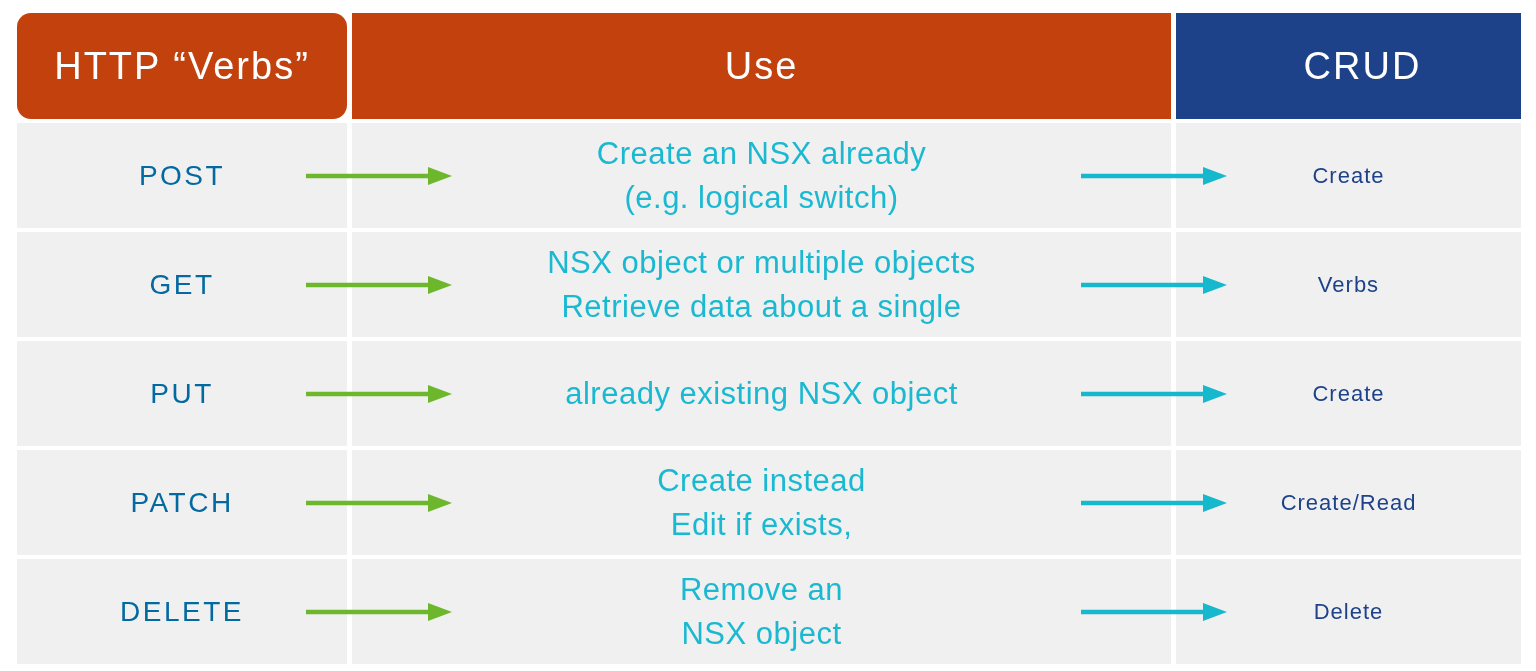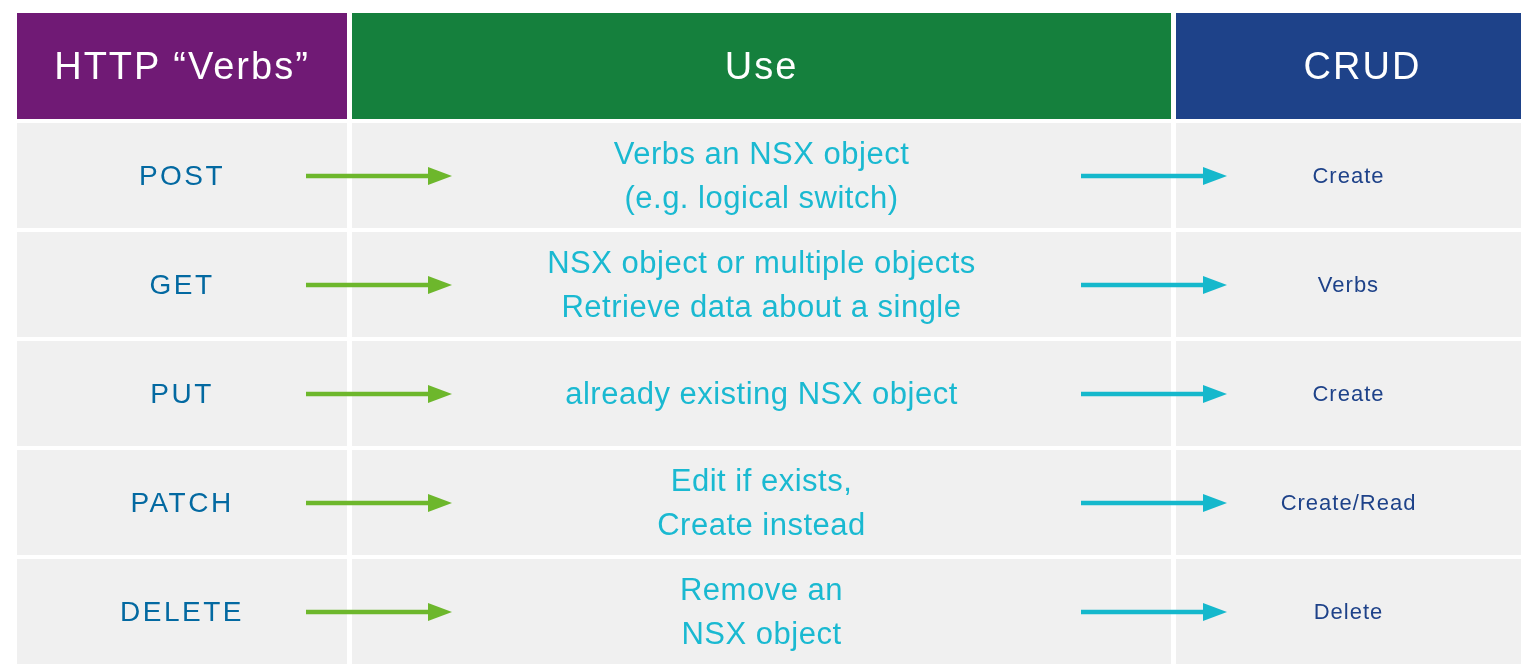--- a/index.html
+++ b/index.html
@@ -37,7 +37,7 @@
     font-weight: 400;
     letter-spacing: 2px;
   }
-  .th-green { background: #701a75; }
+  .th-green { background: #c2410c; border-radius: 14px; }
   .th-cyan  { background: #15803d; }
   .th-navy  { background: #1e4289; padding-left: 28px; }
   .td { background: #f0f0f0; }

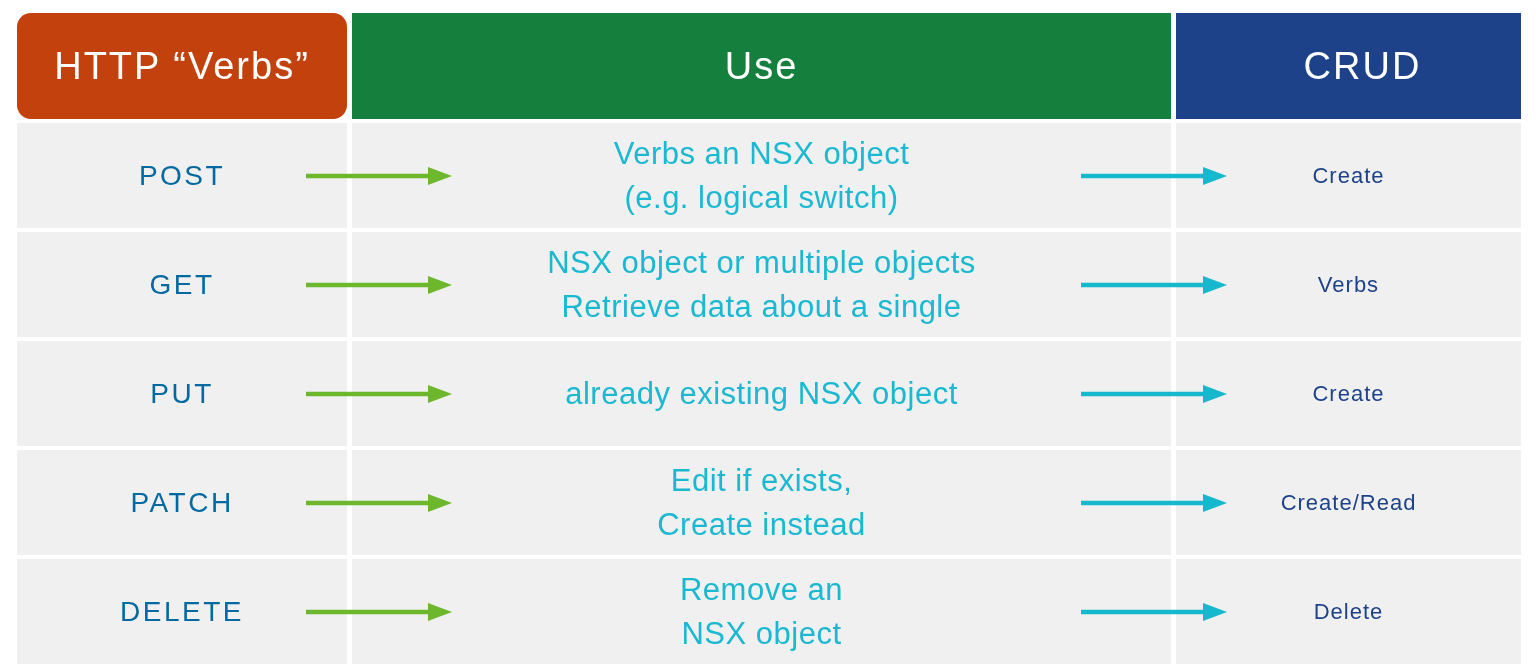--- a/index.html
+++ b/index.html
@@ -38,7 +38,7 @@
     letter-spacing: 2px;
   }
   .th-green { background: #c2410c; border-radius: 14px; }
-  .th-cyan  { background: #15803d; }
+  .th-cyan  { background: #c2410c; }
   .th-navy  { background: #1e4289; padding-left: 28px; }
   .td { background: #f0f0f0; }
   .verb {

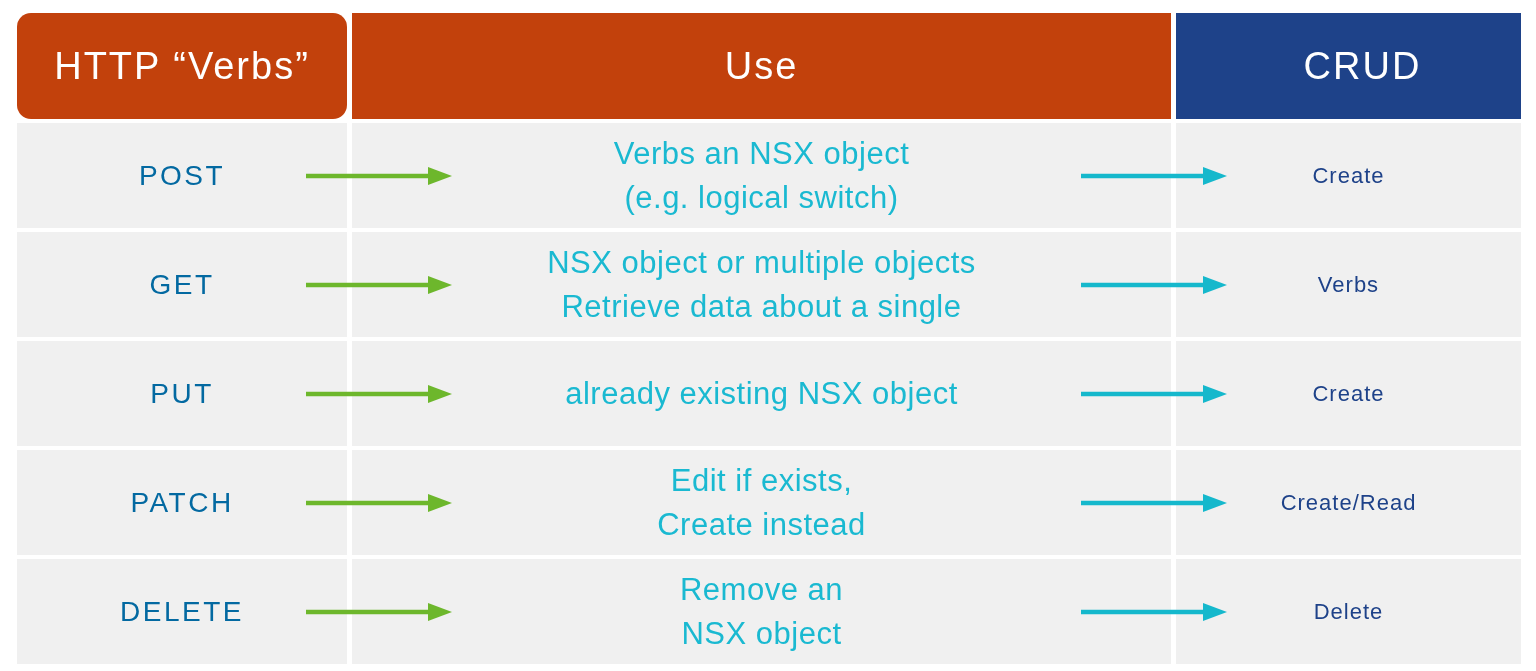--- a/index.html
+++ b/index.html
@@ -96,7 +96,7 @@
     </div>
     <div class="cell td">
       <div class="use-text">
-        <span>Verbs an NSX object</span>
+        <span>Create an NSX already</span>
         <span>(e.g. logical switch)</span>
       </div>
       <svg class="arrow cyan-arrow" viewBox="0 0 147 20">

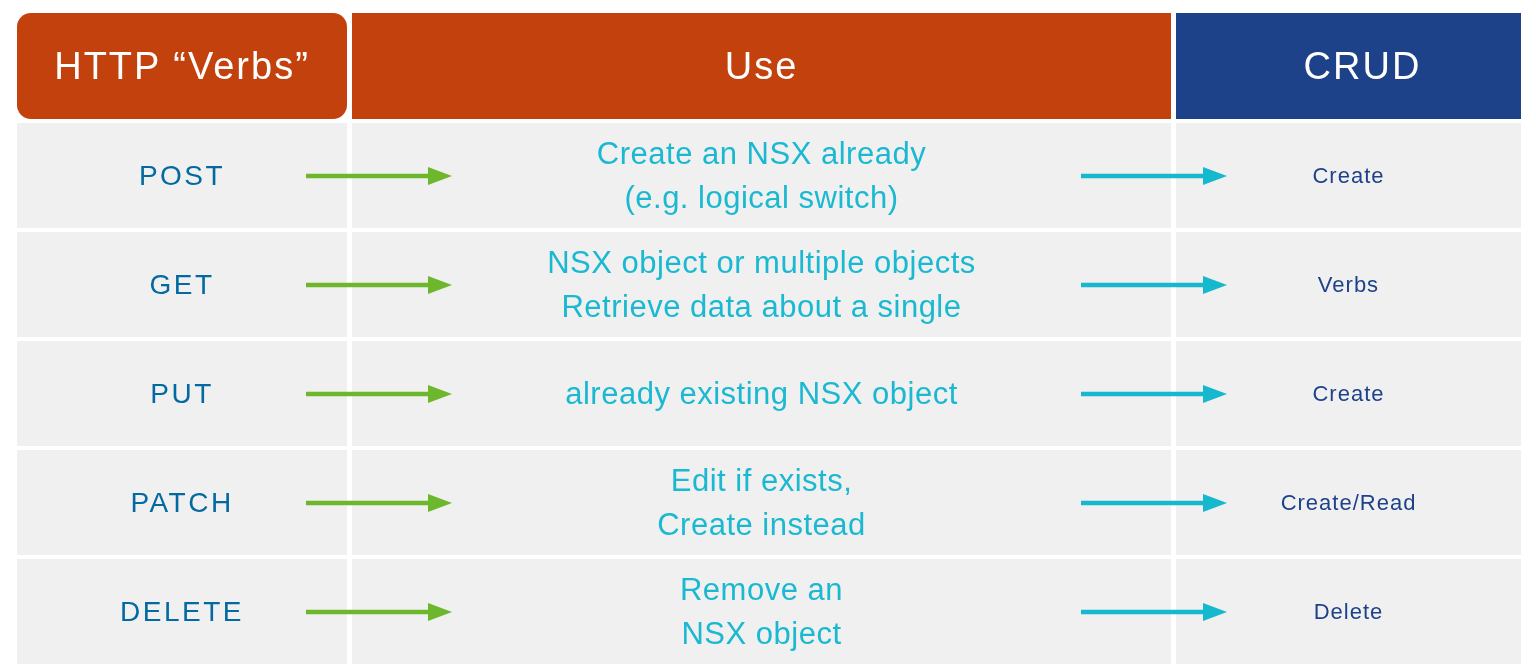--- a/index.html
+++ b/index.html
@@ -158,8 +158,8 @@
     </div>
     <div class="cell td">
       <div class="use-text">
+        <span>Create instead</span>
         <span>Edit if exists,</span>
-        <span>Create instead</span>
       </div>
       <svg class="arrow cyan-arrow" viewBox="0 0 147 20">
         <line x1="1" y1="10" x2="126" y2="10" stroke="#15b8cc" stroke-width="4.5"></line>

